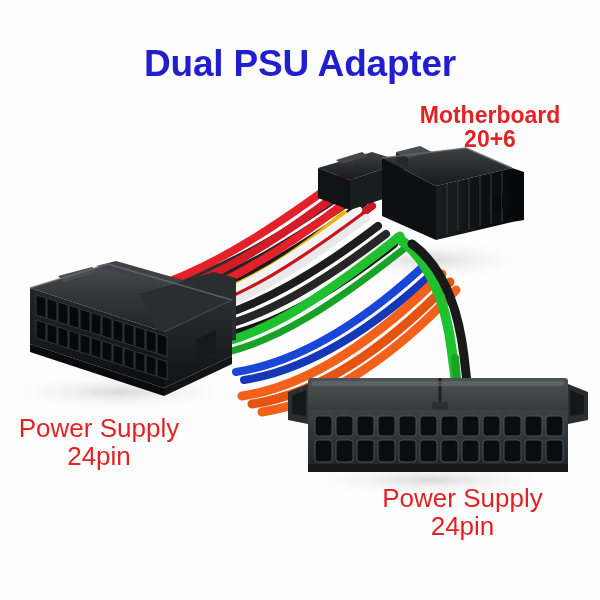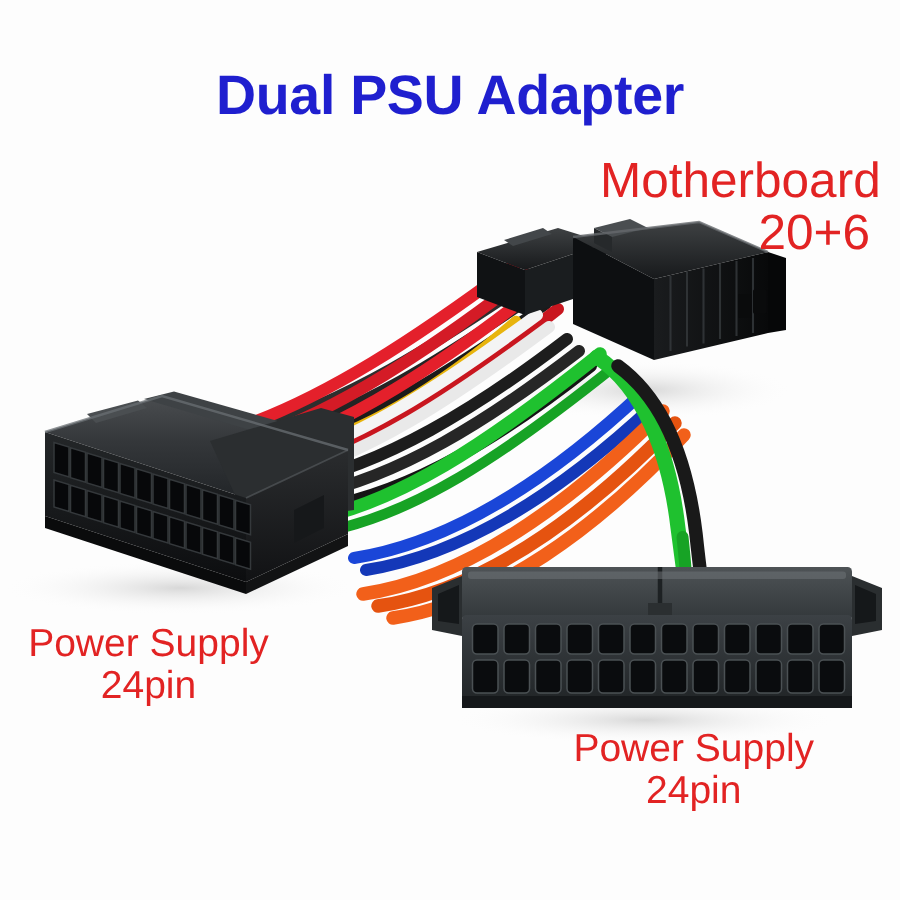--- a/index.html
+++ b/index.html
@@ -28,8 +28,8 @@
   }
   #mb-label{
     left:400px;top:103px;
-    font-size:33px;font-weight:400;color:#e22323;
-    text-align:right;width:180px;
+    font-size:23px;font-weight:700;color:#e22323;
+    text-align:center;width:180px;
   }
   #mb-label .l2{display:block;}
   #psu-left-label{

